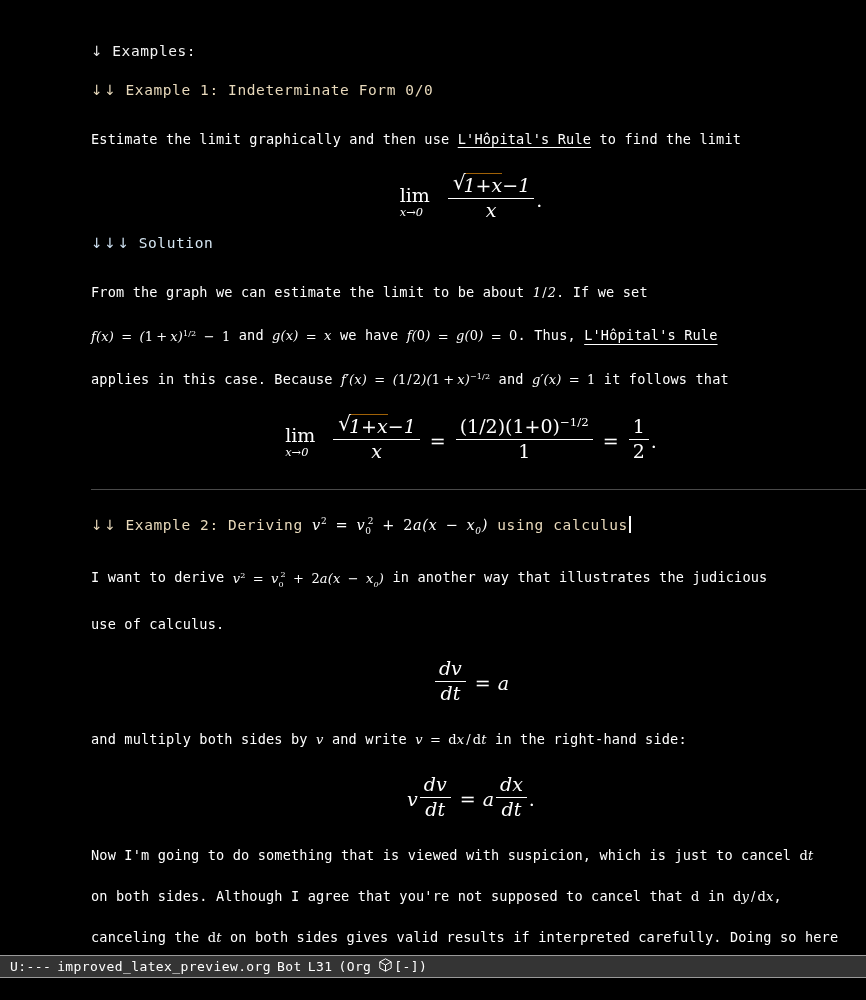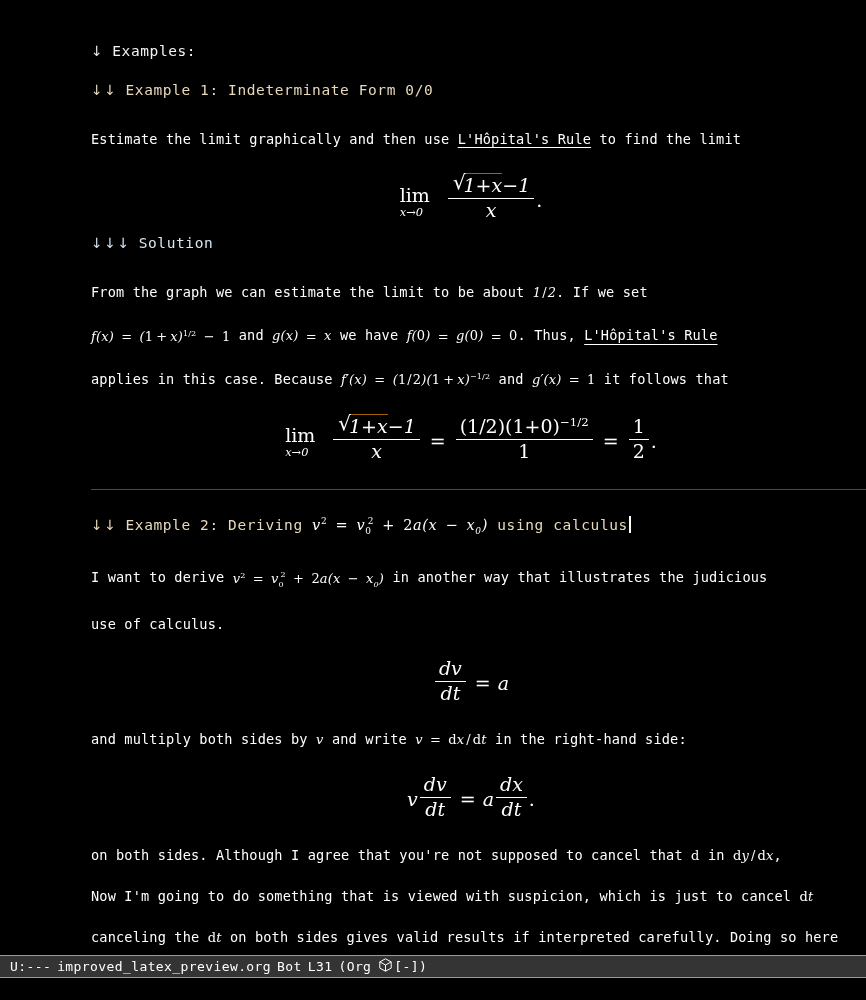--- a/index.html
+++ b/index.html
@@ -351,15 +351,15 @@
       <div class="block-gap-s"></div>
 
       <p class="para">
+        <span>Now I'm going to do something that is viewed with suspicion, which is just to cancel</span>
+        <span class="m"><span class="up">d</span>t</span>
+      </p>
+
+      <p class="para">
         <span>on both sides. Although I agree that you're not supposed to cancel that</span>
         <span class="m"><span class="up">d</span></span>
         <span>in</span>
         <span class="m"><span class="up">d</span>y<span class="op" style="padding:0 2px">/</span><span class="up">d</span>x</span><span>,</span>
-      </p>
-
-      <p class="para">
-        <span>Now I'm going to do something that is viewed with suspicion, which is just to cancel</span>
-        <span class="m"><span class="up">d</span>t</span>
       </p>
 
       <p class="para">

